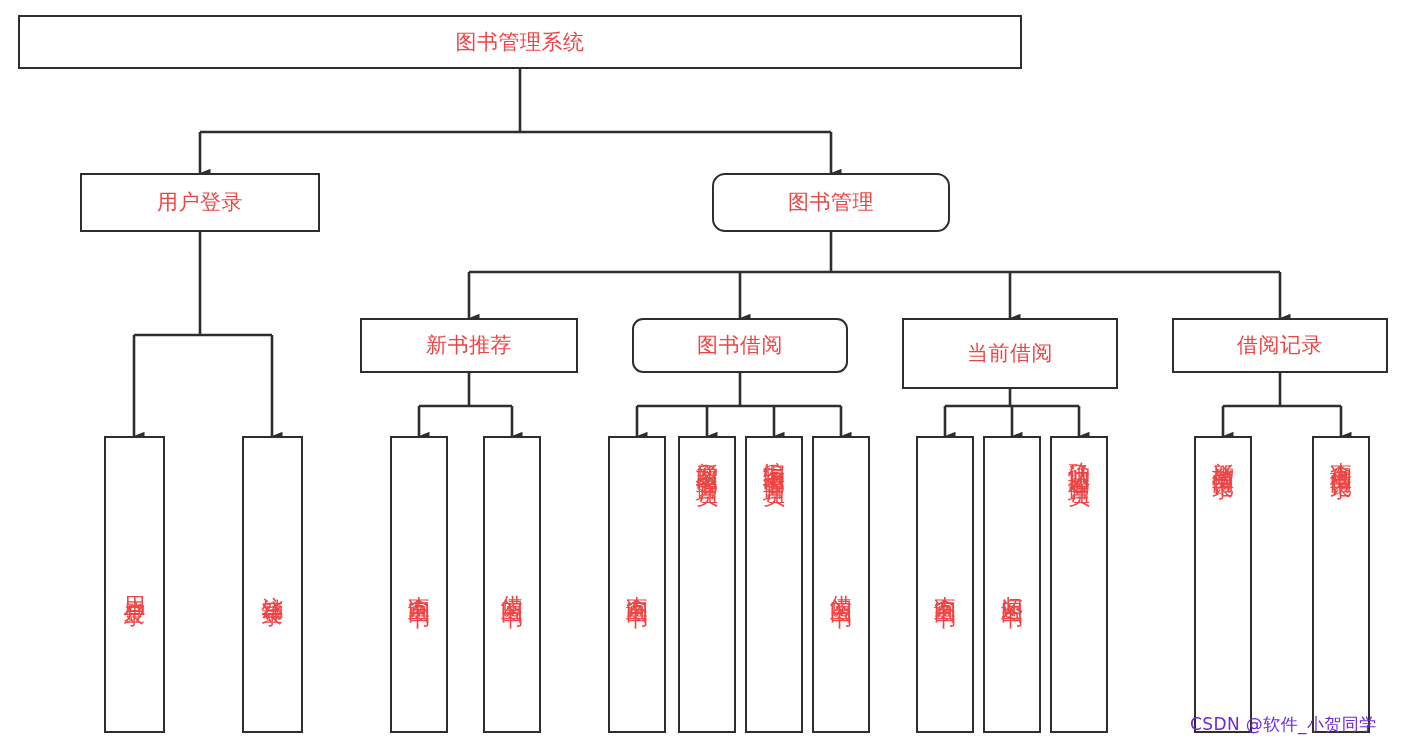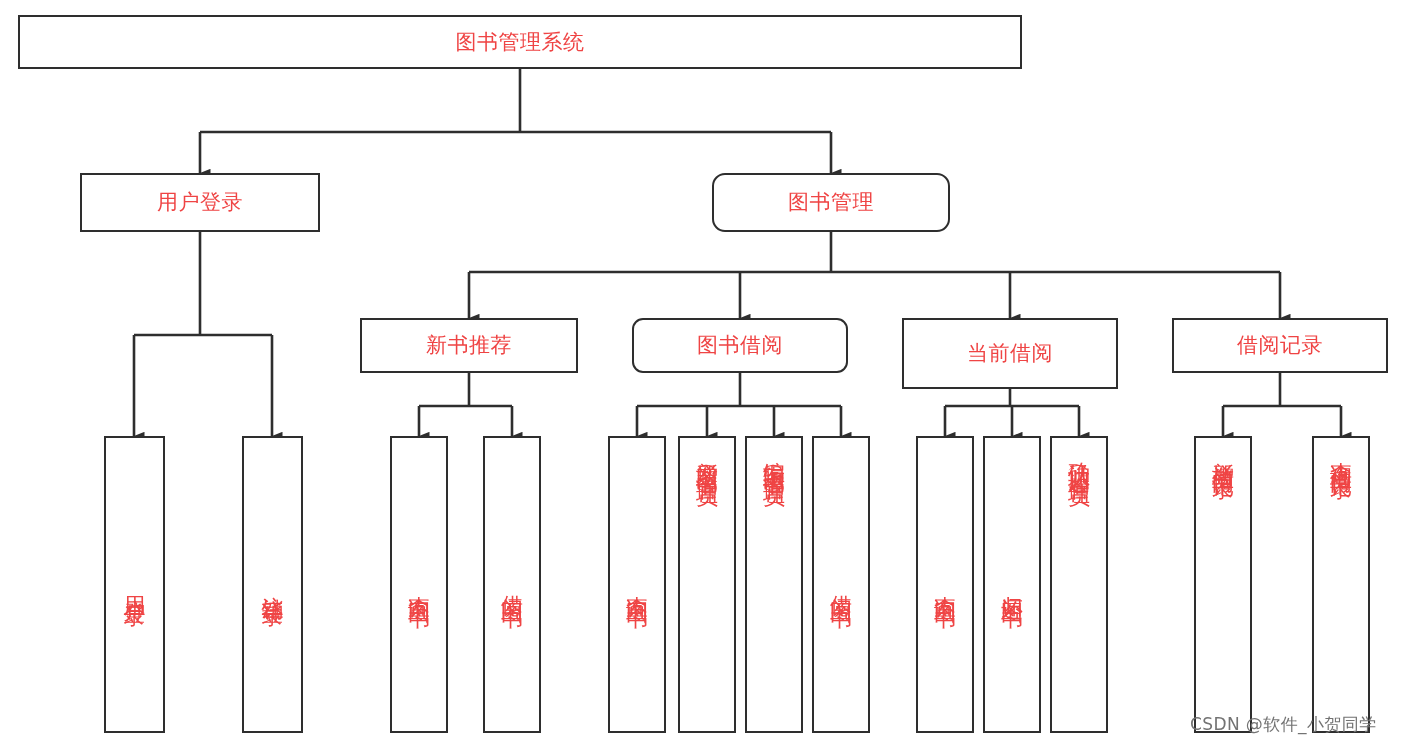--- a/index.html
+++ b/index.html
@@ -61,7 +61,7 @@
   }
   .watermark {
     position: absolute;
-    color: #737373;
+    color: #6d28d9;
     font-size: 17px;
     letter-spacing: 0.4px;
     white-space: nowrap;

